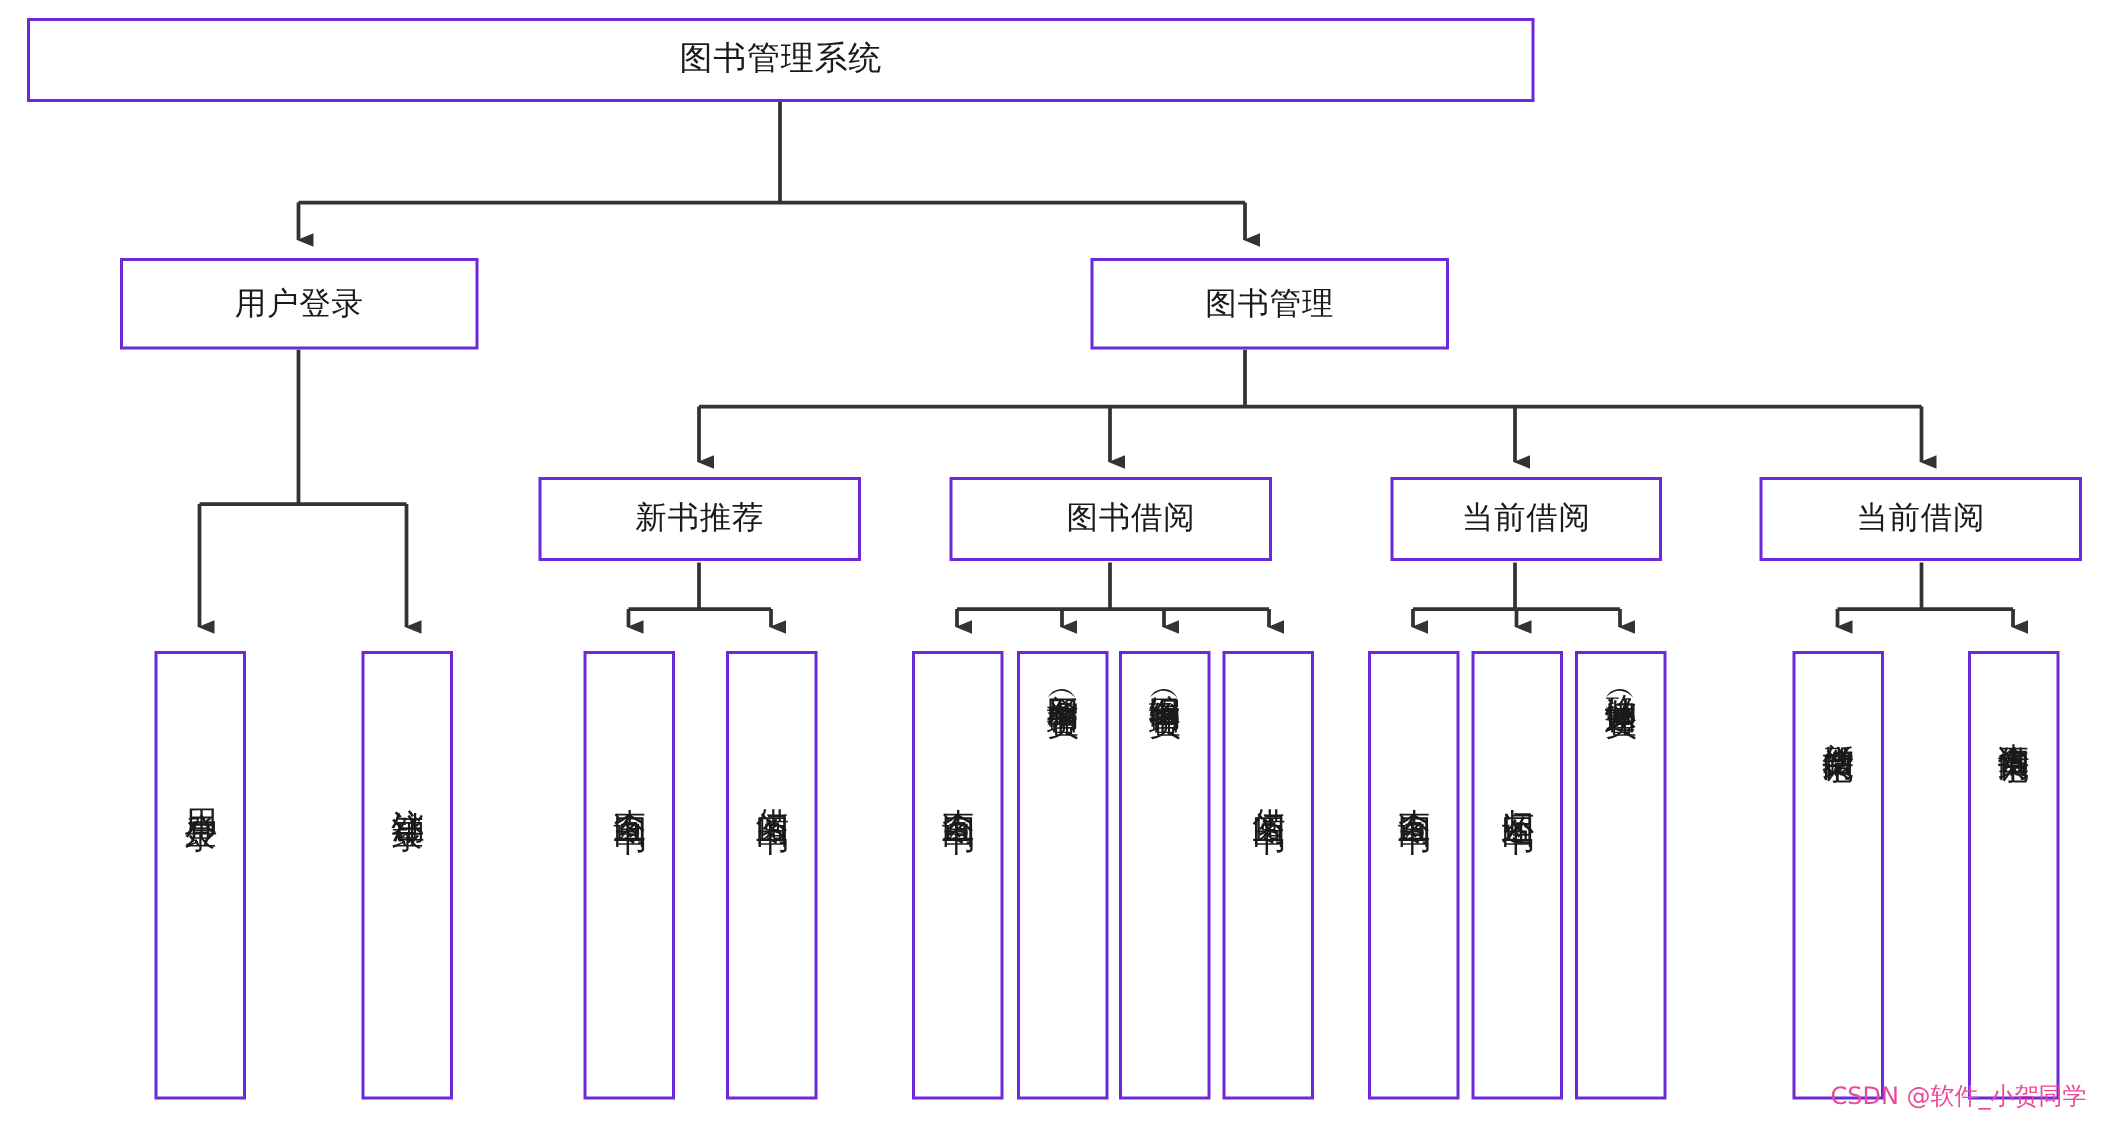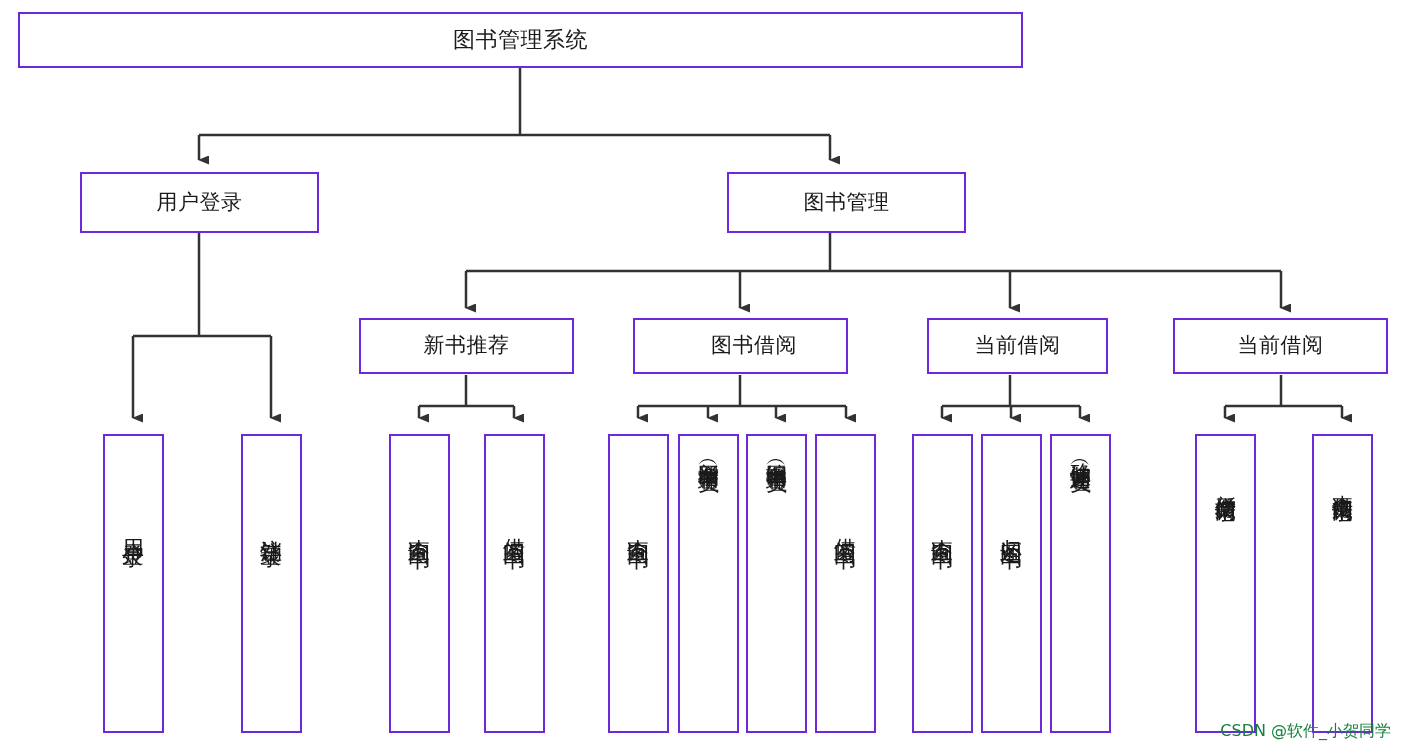--- a/index.html
+++ b/index.html
@@ -70,7 +70,7 @@
     right: 14px;
     bottom: 5px;
     font-size: 16px;
-    color: #15803d;
+    color: #ec4899;
     z-index: 6;
     white-space: nowrap;
     font-family: "DejaVu Sans", "Liberation Sans", sans-serif;

